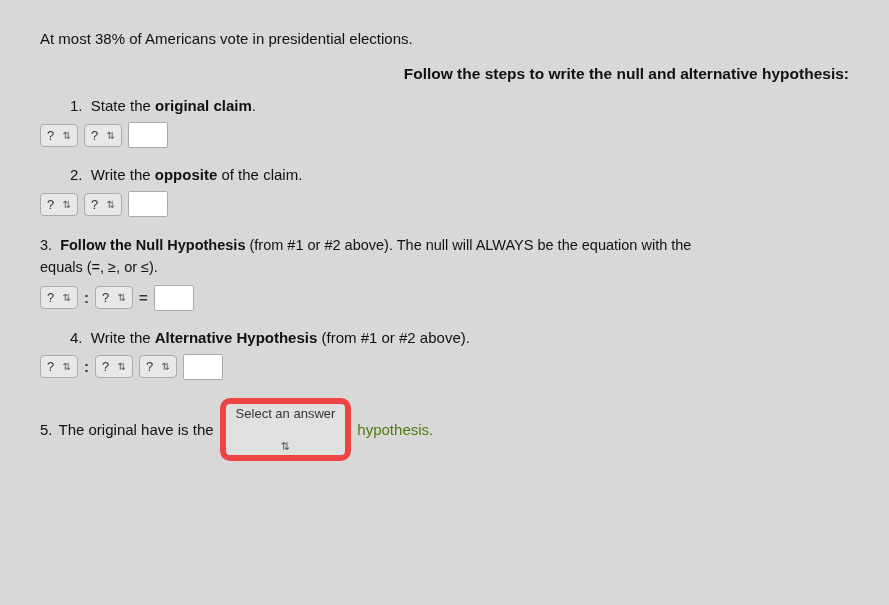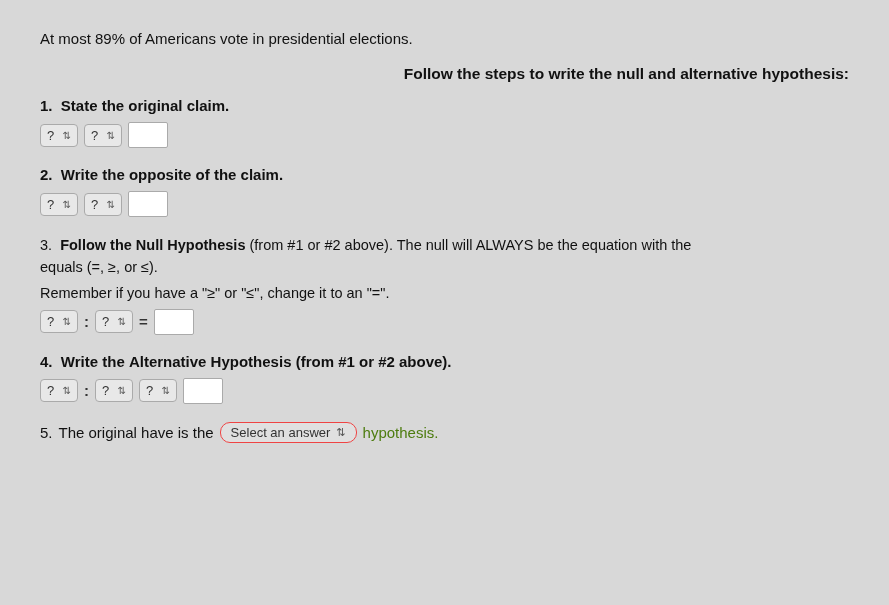--- a/index.html
+++ b/index.html
@@ -115,7 +115,7 @@
 </head>
 <body>
 
-<p class="intro-text">At most 89% of Americans vote in presidential elections.</p>
+<p class="intro-text">At most 38% of Americans vote in presidential elections.</p>
 
 <p class="follow-text">Follow the steps to write the null and alternative hypothesis:</p>
 

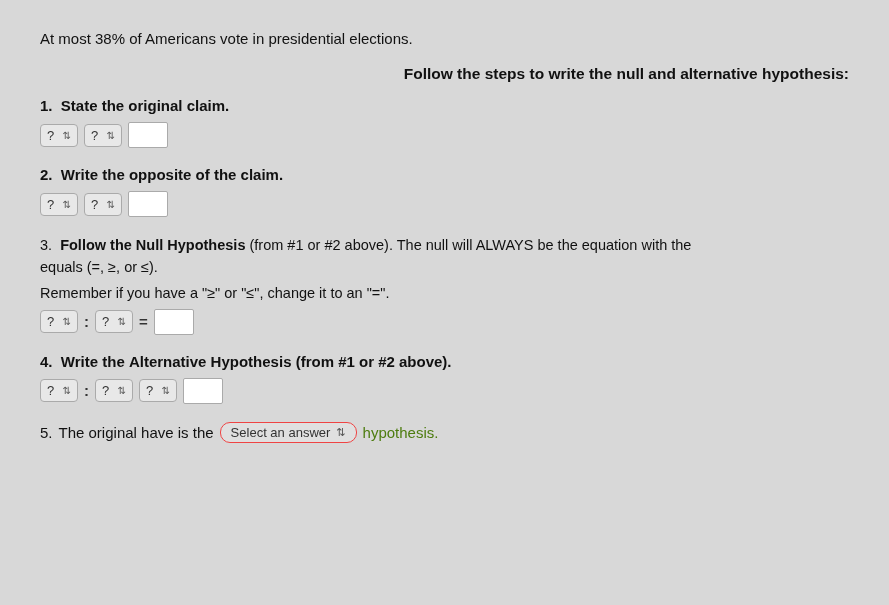--- a/index.html
+++ b/index.html
@@ -28,8 +28,9 @@
     }
     .step-title {
       font-size: 15px;
-      font-weight: bold;
+      font-weight: normal;
       margin-bottom: 8px;
+      margin-left: 30px;
     }
     .step-row {
       display: flex;

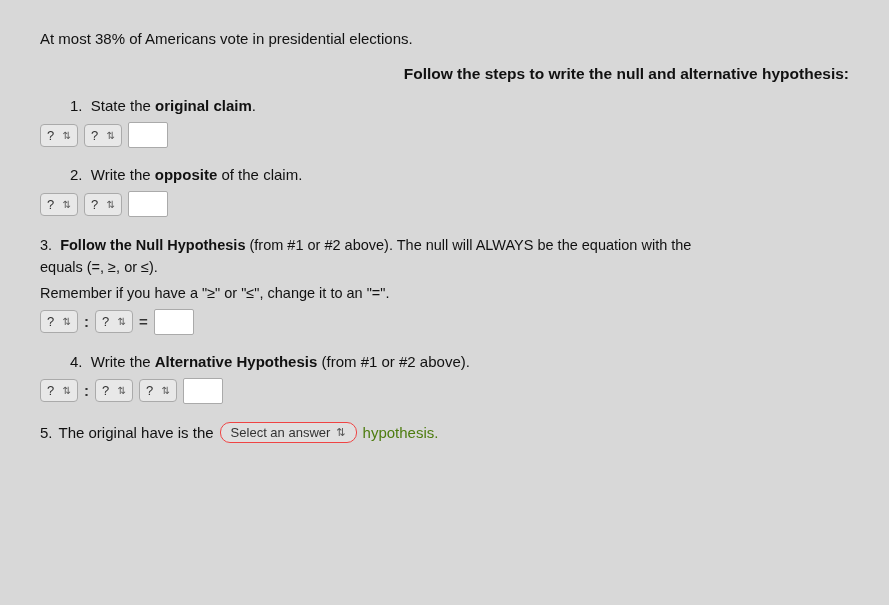--- a/index.html
+++ b/index.html
@@ -152,7 +152,6 @@
 
 <div class="step">
   <p class="step3-text">3.&nbsp; <strong>Follow the Null Hypothesis</strong> (from #1 or #2 above). The null will ALWAYS be the equation with the<br>equals (=, ≥, or ≤).</p>
-  <p class="step-note">Remember if you have a "≥" or "≤", change it to an "=".</p>
   <div class="step-row">
     <button class="dropdown-btn">
       <span>?</span>

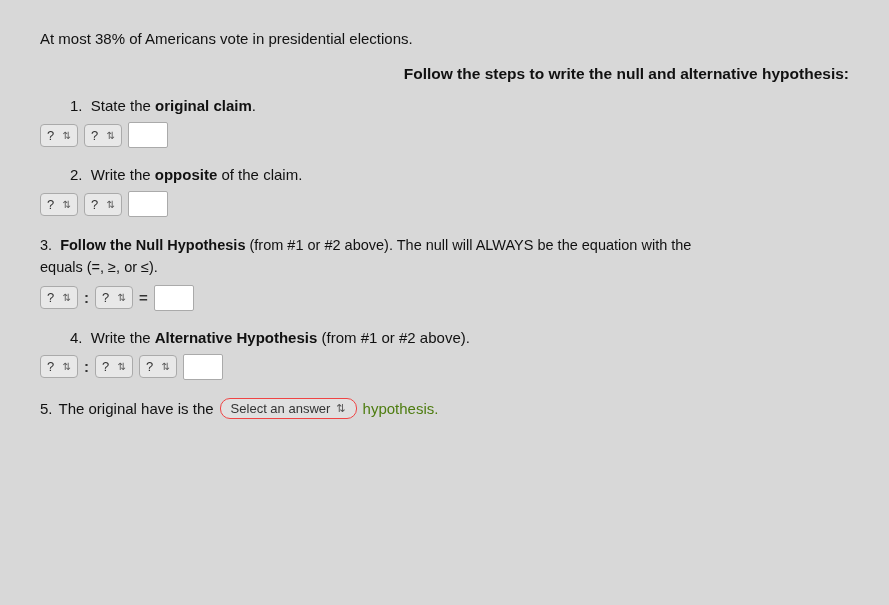--- a/index.html
+++ b/index.html
@@ -95,14 +95,15 @@
     .select-answer-btn {
       display: inline-flex;
       align-items: center;
-      gap: 6px;
+      gap: 19px;
       background: #e0e0e0;
-      border: 1px solid #ef4444;
+      border: 6px solid #ef4444;
       border-radius: 10px;
       padding: 2px 10px;
       font-size: 13px;
       cursor: pointer;
       color: #333;
+      flex-direction: column;
     }
     .select-answer-btn .chevron {
       font-size: 11px;

